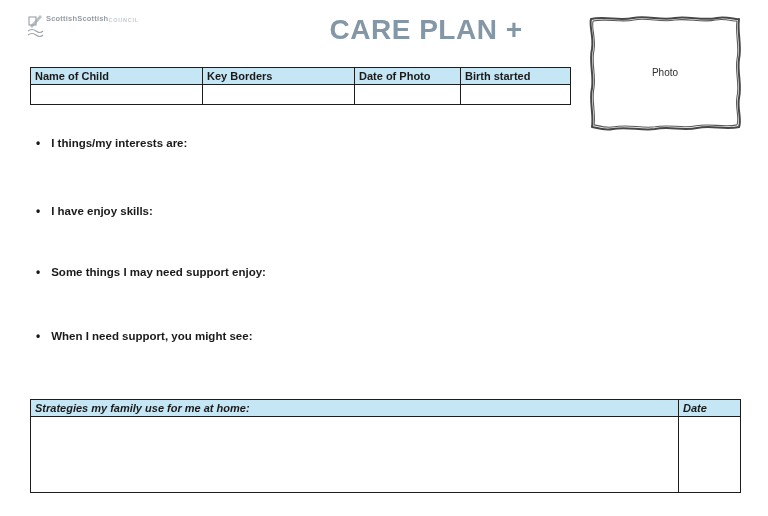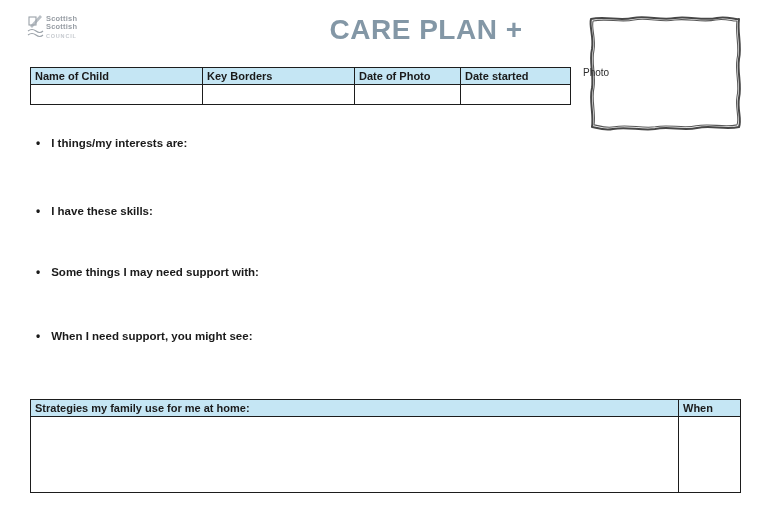--- a/index.html
+++ b/index.html
@@ -13,7 +13,7 @@
   
   .logo{position:absolute;left:27px;top:13px;display:flex;align-items:flex-start;}
   .logo-emblem{width:17px;height:26px;margin-right:2px;}
-  .logo-text{display:flex;flex-direction:column;line-height:8px;padding-top:2px;}
+  .logo-text{display:flex;flex-direction:row;line-height:8px;padding-top:2px;}
   .logo-line{font-size:7.5px;font-weight:bold;color:#979da4;letter-spacing:.2px;}
   .logo-council{font-size:5.5px;font-weight:bold;color:#c6cacf;letter-spacing:.8px;margin-top:1px;}
 

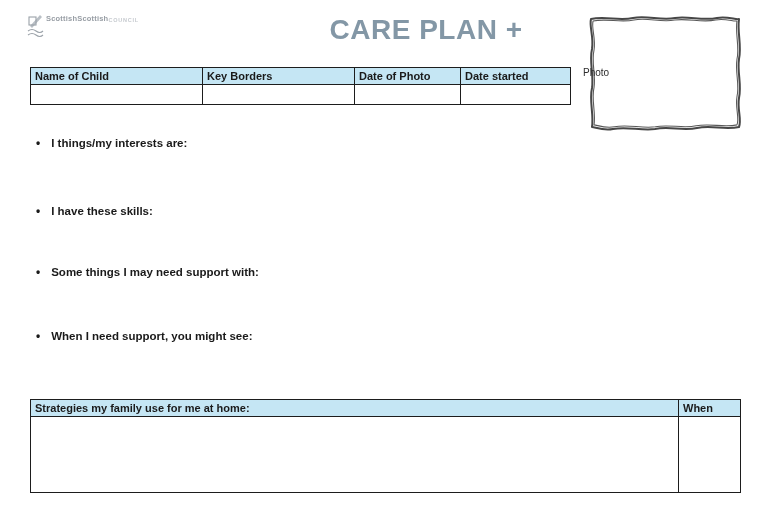--- a/index.html
+++ b/index.html
@@ -107,7 +107,7 @@
       <th>Name of Child</th>
       <th>Key Borders</th>
       <th>Date of Photo</th>
-      <th>Date started</th>
+      <th>Birth started</th>
     </tr>
     <tr class="brow">
       <td></td>

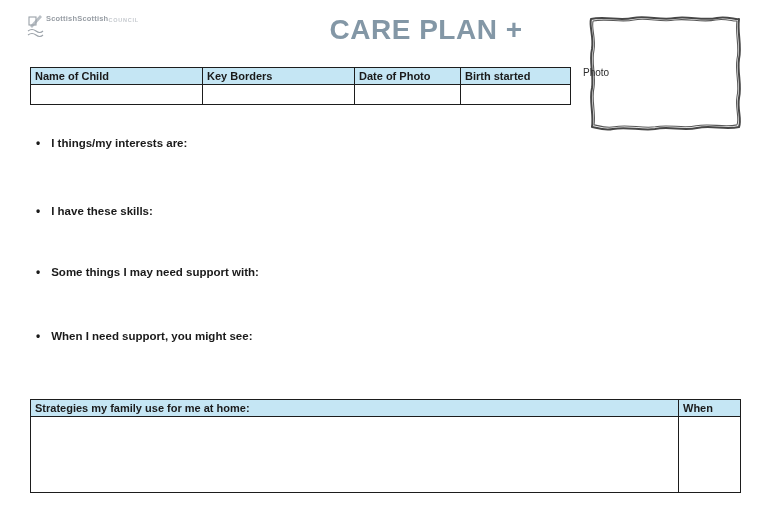--- a/index.html
+++ b/index.html
@@ -28,7 +28,7 @@
   .photo-frame svg{position:absolute;inset:0;}
   .photo-label{
     position:absolute;left:0;top:50%;width:100%;transform:translateY(-56%);
-    font-size:10px;color:#2d2d2d;
+    text-align:center;font-size:10px;color:#2d2d2d;
   }
 
   

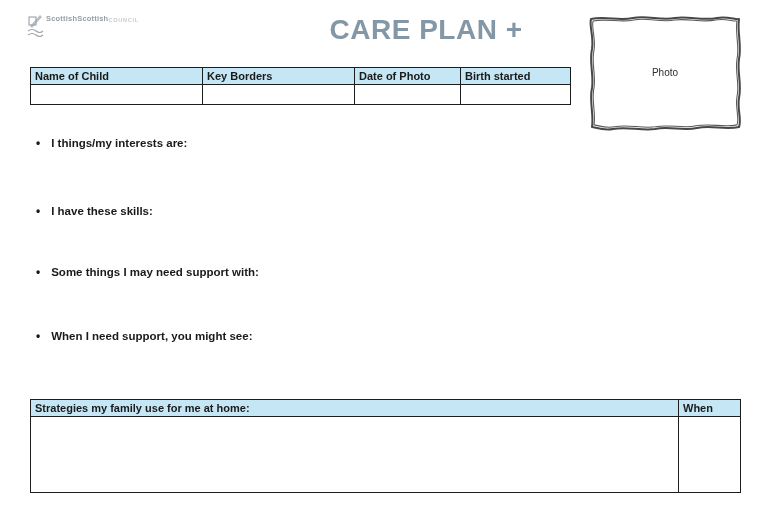--- a/index.html
+++ b/index.html
@@ -124,7 +124,7 @@
   </div>
   <div class="bullet b2">
     <span class="dot">•</span>
-    <span>I have these skills:</span>
+    <span>I have enjoy skills:</span>
   </div>
   <div class="bullet b3">
     <span class="dot">•</span>

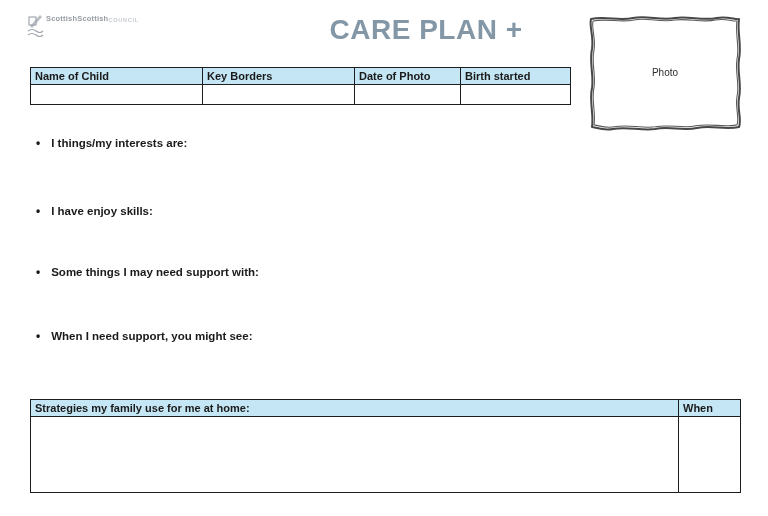--- a/index.html
+++ b/index.html
@@ -128,7 +128,7 @@
   </div>
   <div class="bullet b3">
     <span class="dot">•</span>
-    <span>Some things I may need support with:</span>
+    <span>Some things I may need support enjoy:</span>
   </div>
   <div class="bullet b4">
     <span class="dot">•</span>

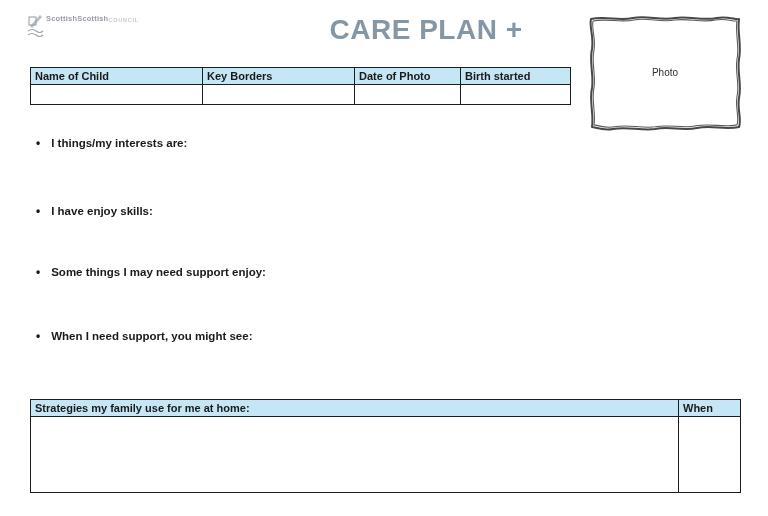--- a/index.html
+++ b/index.html
@@ -43,7 +43,7 @@
   .t1 .hrow{height:16px;}
   .t1 .brow{height:20px;}
   .t2{left:30px;top:399px;width:710px;}
-  .t2 .hrow{height:17px;}
+  .t2 .hrow{height:17px;font-style:italic;}
   .t2 .brow{height:76px;}
 
   

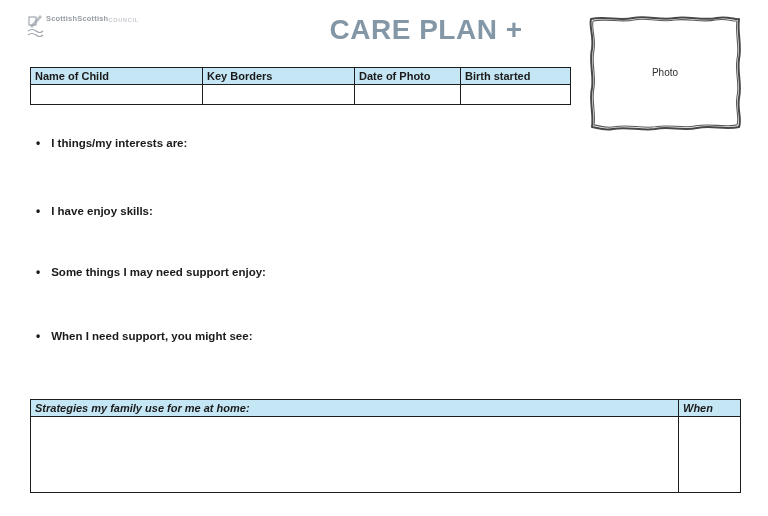--- a/index.html
+++ b/index.html
@@ -143,7 +143,7 @@
     <tbody>
         <tr class="hrow">
       <th>Strategies my family use for me at home:</th>
-      <th>When</th>
+      <th>Date</th>
     </tr>
     <tr class="brow">
       <td></td>

